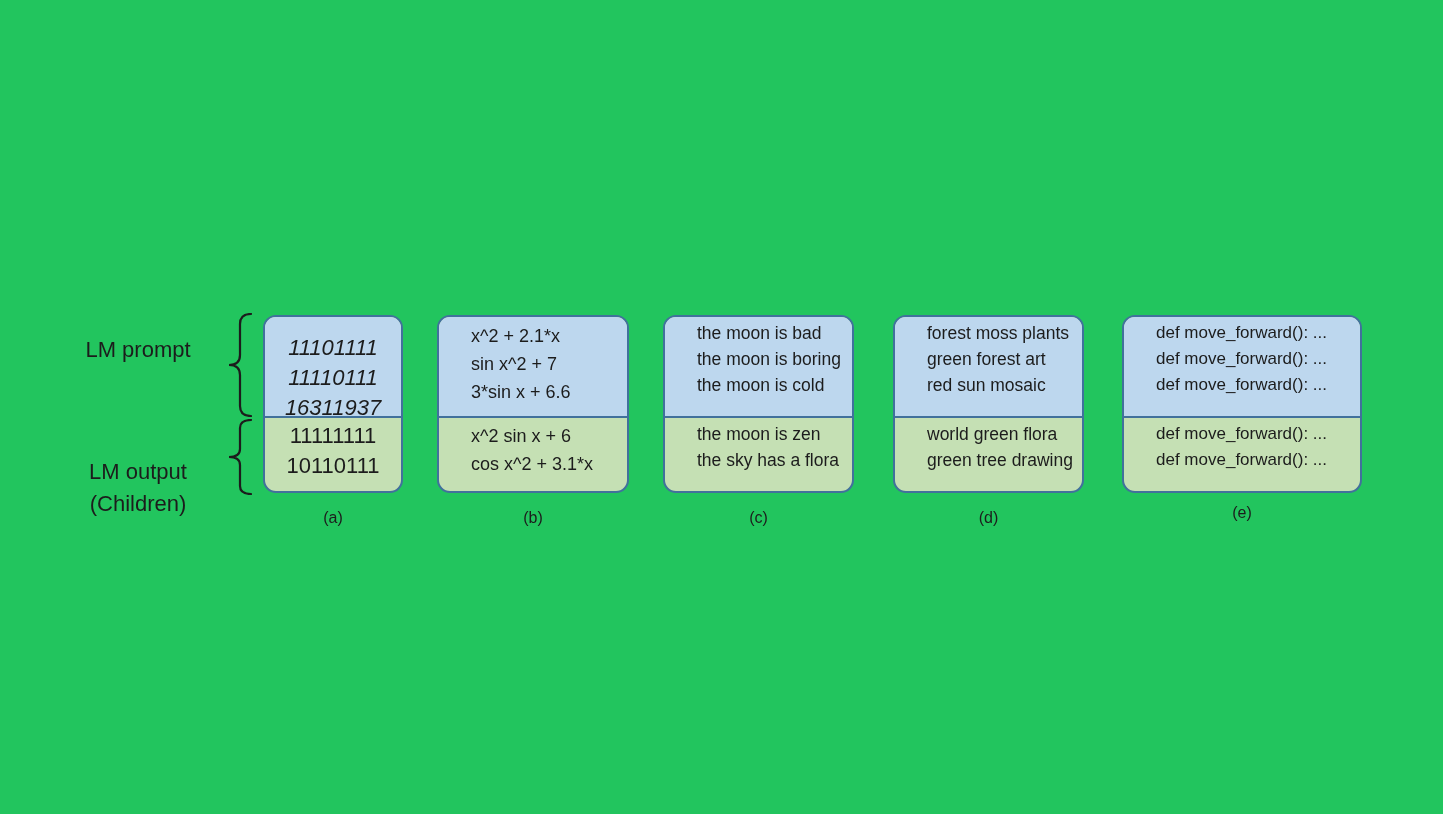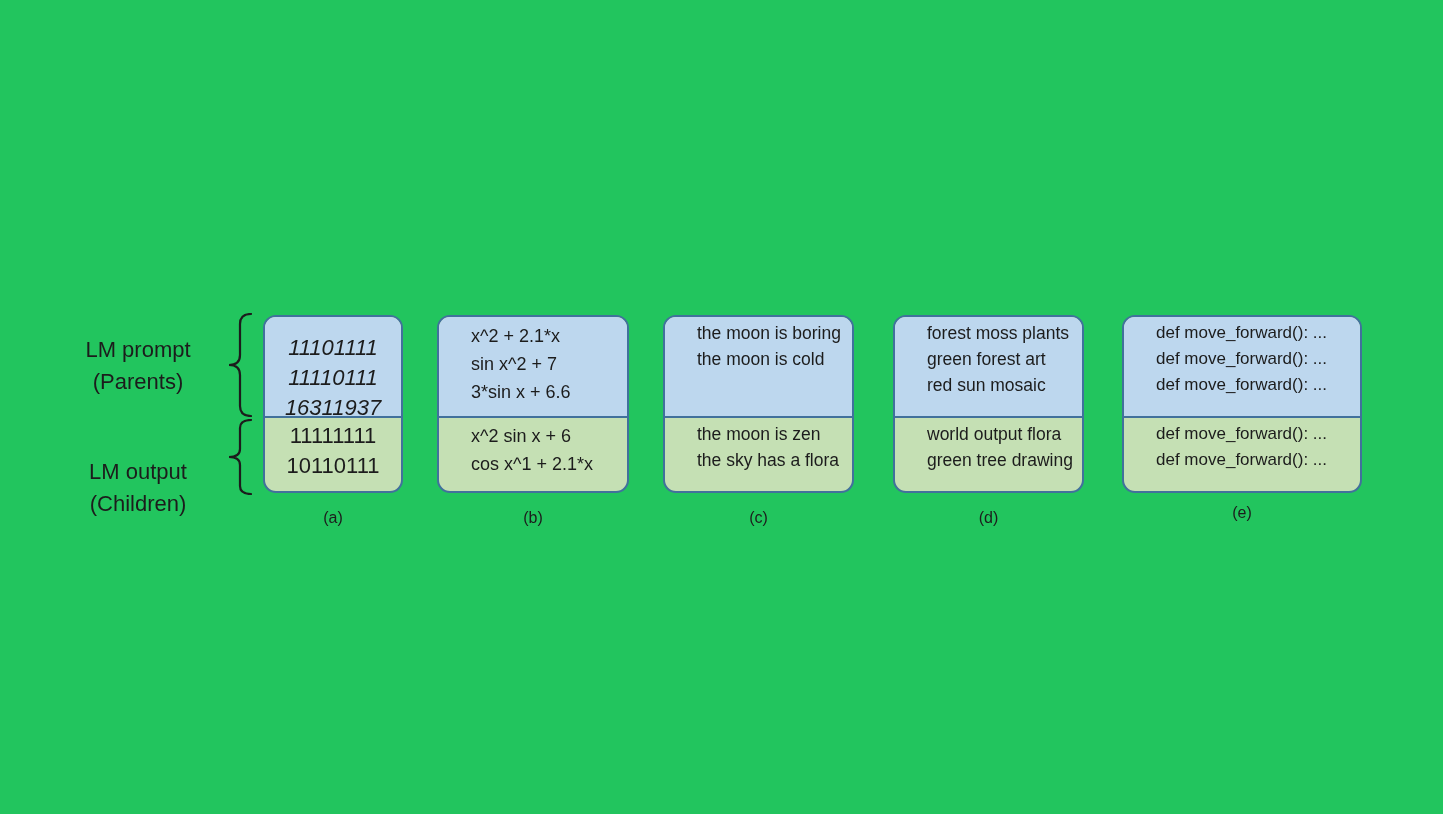--- a/index.html
+++ b/index.html
@@ -102,6 +102,7 @@
 
   <div class="panel panel-c">
     <div class="parents-sec">
+      <div class="line">the moon is bad</div>
       <div class="line">the moon is boring</div>
       <div class="line">the moon is cold</div>
     </div>

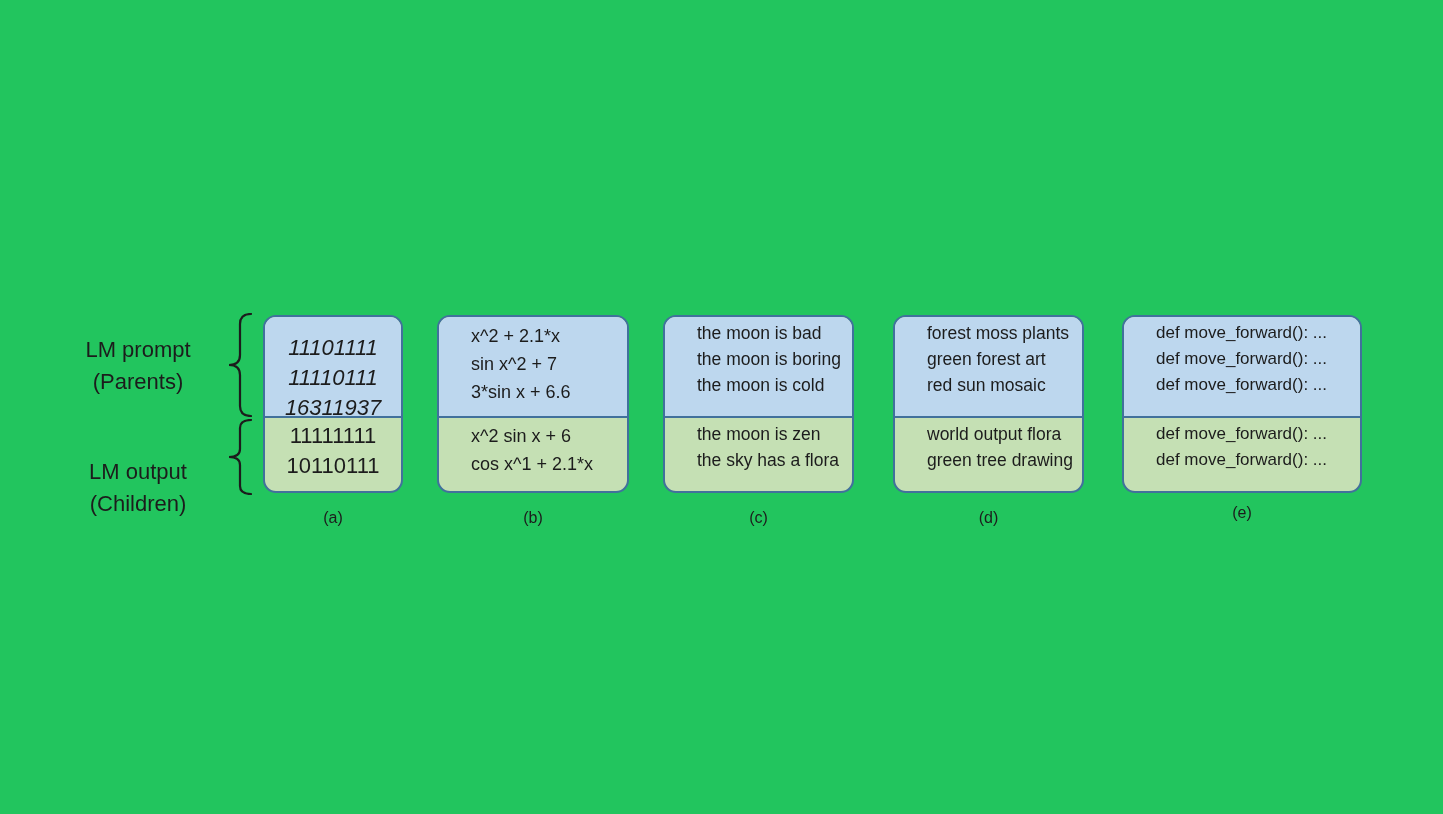--- a/index.html
+++ b/index.html
@@ -60,7 +60,6 @@
 
   <div class="side-label label-parents">
     <div>LM prompt</div>
-    <div>(Parents)</div>
   </div>
   <div class="side-label label-children">
     <div>LM output</div>

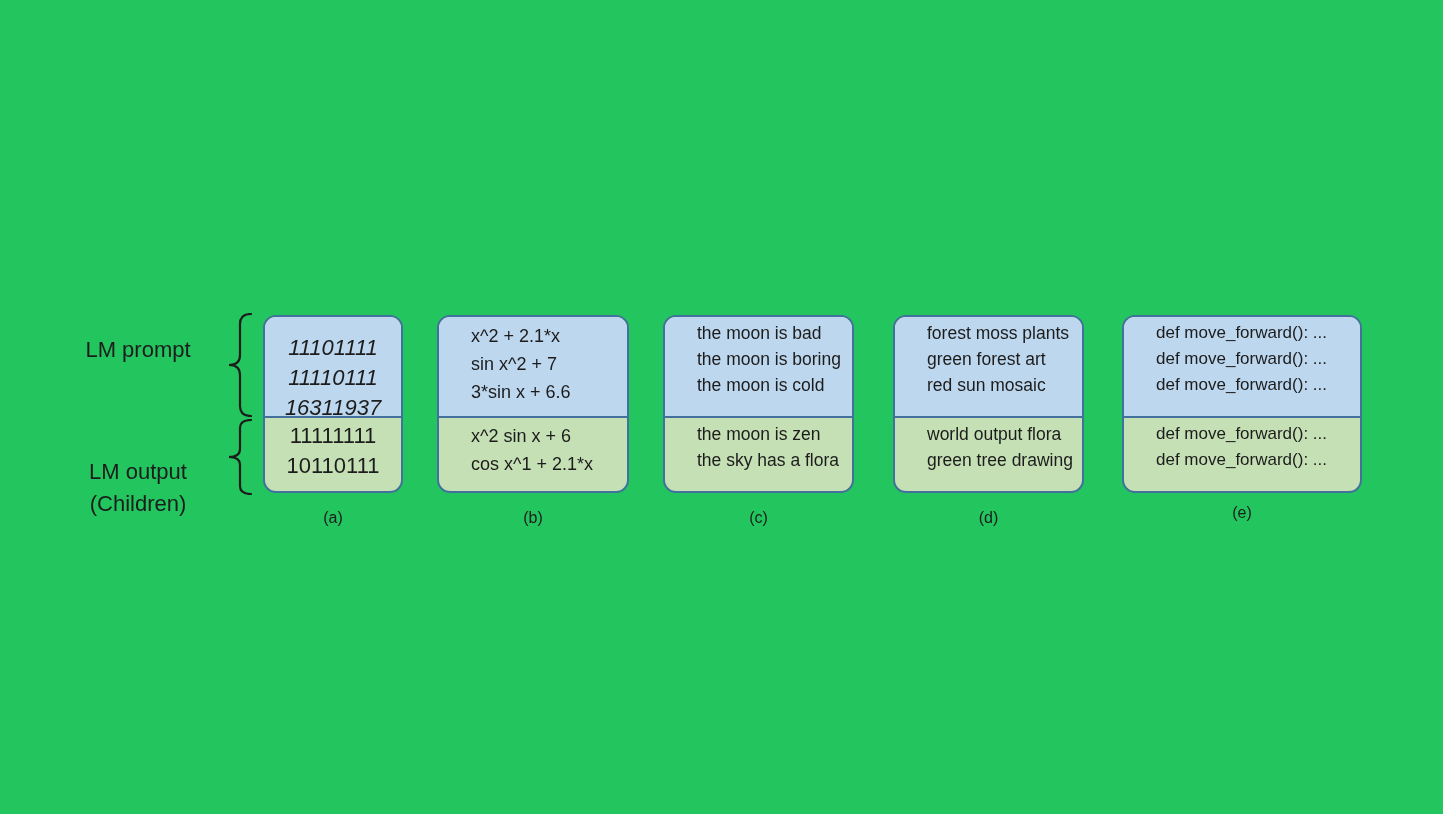--- a/index.html
+++ b/index.html
@@ -119,7 +119,7 @@
       <div class="line">red sun mosaic</div>
     </div>
     <div class="children-sec">
-      <div class="line">world output flora</div>
+      <div class="line">world green flora</div>
       <div class="line">green tree drawing</div>
     </div>
   </div>

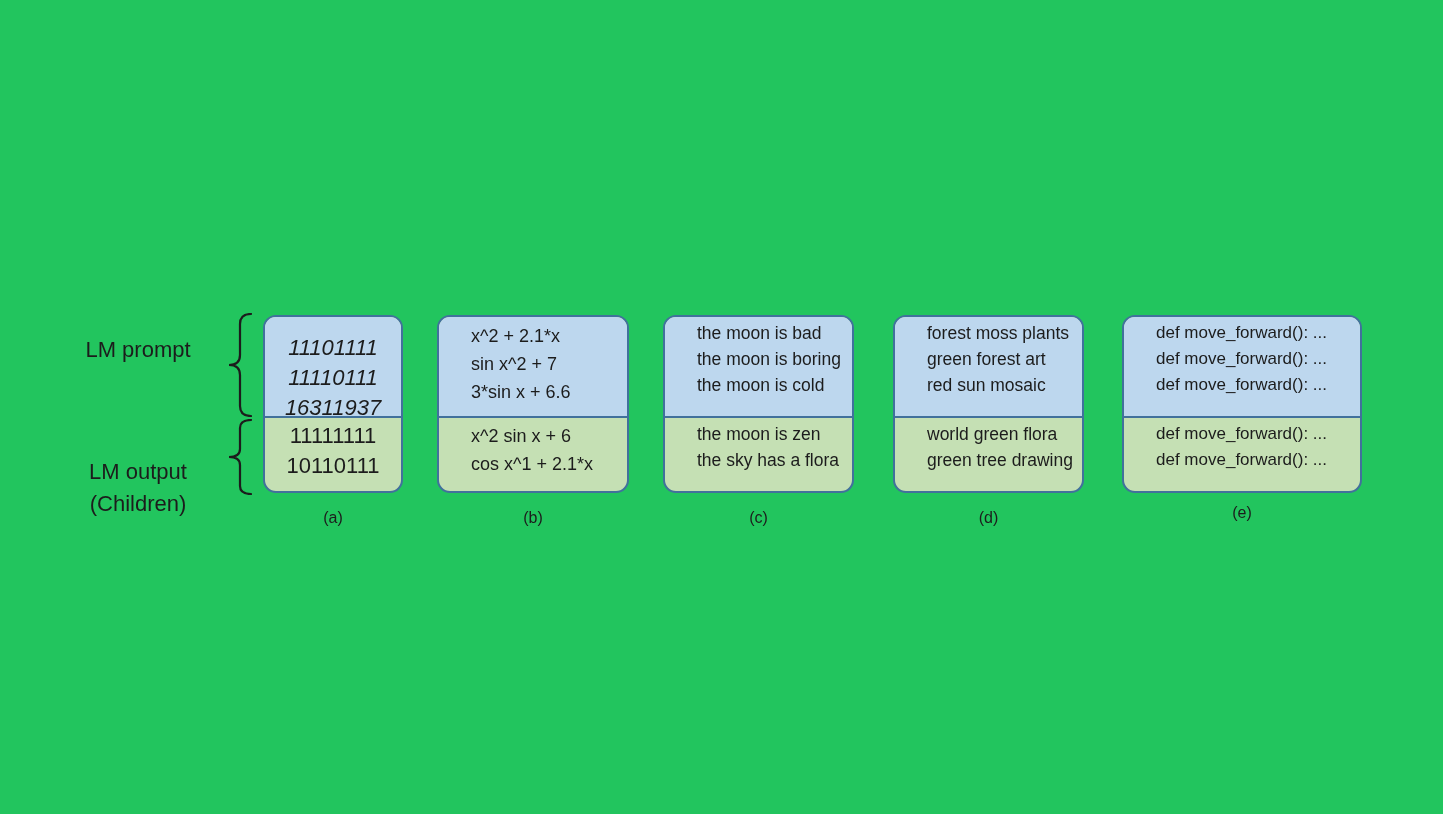--- a/index.html
+++ b/index.html
@@ -94,7 +94,7 @@
     </div>
     <div class="children-sec">
       <div class="line">x^2 sin x + 6</div>
-      <div class="line">cos x^1 + 2.1*x</div>
+      <div class="line">cos x^2 + 3.1*x</div>
     </div>
   </div>
   <div class="caption cap-b">(b)</div>

